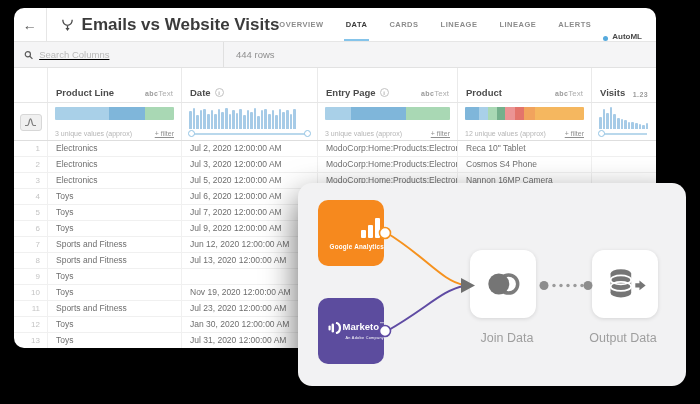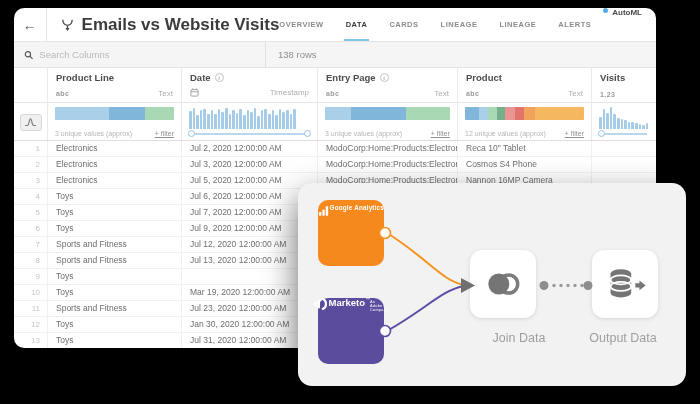--- a/index.html
+++ b/index.html
@@ -19,7 +19,7 @@
        position:relative;cursor:pointer;white-space:nowrap;}
   .tab.active{color:#3a3a3a;}
   .tab.active::after{content:'';position:absolute;left:-2px;right:-2px;bottom:0;height:2px;background:#85c4ea;}
-  .automl{display:flex;align-items:flex-start;gap:4px;font-size:8px;color:#4a4a4a;font-weight:700;}
+  .automl{display:flex;align-items:flex-end;gap:4px;font-size:8px;color:#4a4a4a;font-weight:700;}
   .autodot{width:5px;height:5px;border-radius:50%;background:#56aadd;}
 
   .toolbar{height:26px;background:#f5f5f6;border-bottom:1px solid #e2e2e2;display:flex;flex:none;}

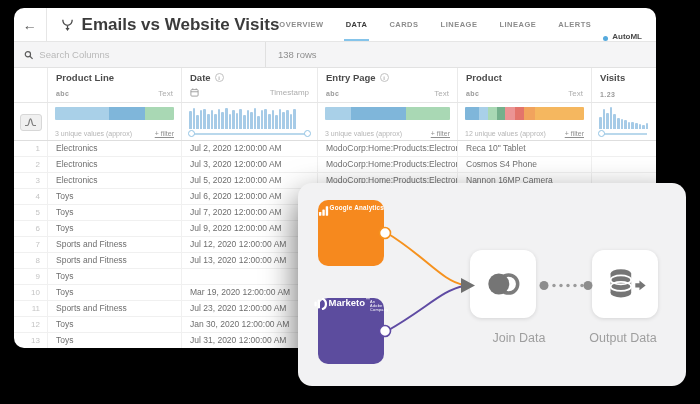--- a/index.html
+++ b/index.html
@@ -23,7 +23,7 @@
   .autodot{width:5px;height:5px;border-radius:50%;background:#56aadd;}
 
   .toolbar{height:26px;background:#f5f5f6;border-bottom:1px solid #e2e2e2;display:flex;flex:none;}
-  .search{width:252px;border-right:1px solid #e0e0e0;display:flex;align-items:center;gap:6px;padding:0 10px;}
+  .search{width:210px;border-right:1px solid #e0e0e0;display:flex;align-items:center;gap:6px;padding:0 10px;text-decoration:underline;}
   .search input{border:0;background:transparent;outline:none;font-size:9.5px;color:#555;width:100%;padding:0;}
   .search input::placeholder{color:#b9b9b9;}
   .rowcount{display:flex;align-items:center;padding-left:12px;font-size:9.5px;color:#8f8f8f;}

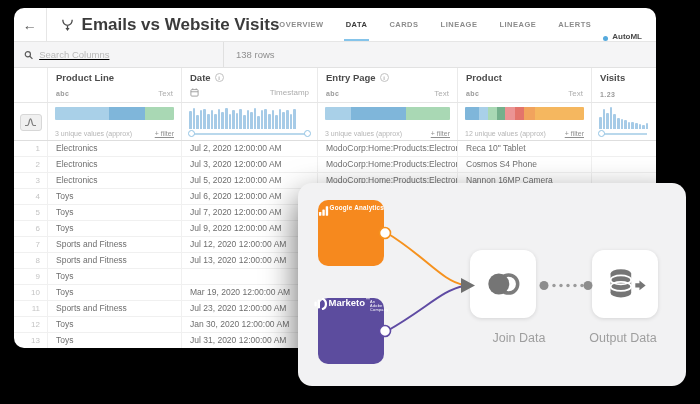--- a/index.html
+++ b/index.html
@@ -126,7 +126,7 @@
         </svg>
         <input type="text" placeholder="Search Columns" style="">
       </div>
-      <div class="rowcount">138 rows</div>
+      <div class="rowcount">444 rows</div>
     </div>
 
     <div class="grid colhead">

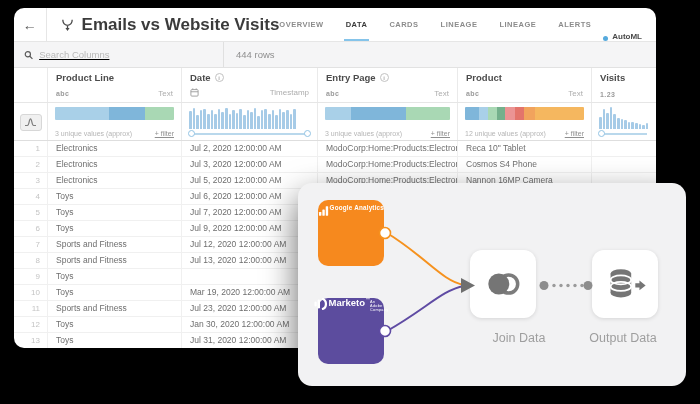--- a/index.html
+++ b/index.html
@@ -30,7 +30,7 @@
 
   .grid{display:grid;grid-template-columns:34px 134px 136px 140px 134px 1fr;}
   .colhead{flex:none;border-bottom:1px solid #e6e6e6;}
-  .chcell{height:34px;border-right:1px solid #eaeaea;padding:4px 8px 4px;display:flex;flex-direction:column;justify-content:space-between;overflow:hidden;}
+  .chcell{height:34px;border-right:1px solid #eaeaea;padding:4px 8px 4px;display:flex;justify-content:space-between;overflow:hidden;align-items:flex-end;}
   .chcell:last-child{border-right:0;}
   .cname{font-size:9.5px;font-weight:700;color:#4c4c4c;display:flex;gap:4px;align-items:center;white-space:nowrap;}
   .info{width:9px;height:9px;flex:none;border:1px solid #c2c2c2;border-radius:50%;color:#b0b0b0;font-size:6px;

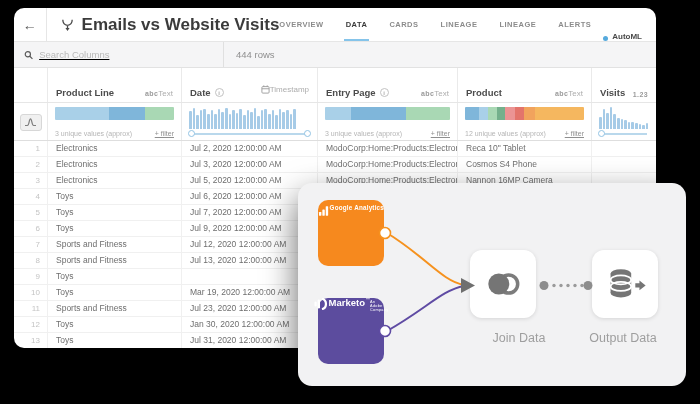--- a/index.html
+++ b/index.html
@@ -144,15 +144,6 @@
           <div class="cname">
             <span>Date</span>
             <span class="info">i</span>
-          </div>
-          <div class="ctype">
-            <span><svg width="9" height="9" viewBox="0 0 10 10">
-                <rect x="1" y="1.8" width="8" height="7.2" rx="1" stroke="#9a9a9a" stroke-width="1" fill="none"></rect>
-                <line x1="1" y1="4.2" x2="9" y2="4.2" stroke="#9a9a9a" stroke-width="1"></line>
-                <line x1="3.1" y1="0.4" x2="3.1" y2="2" stroke="#9a9a9a" stroke-width="1"></line>
-                <line x1="6.9" y1="0.4" x2="6.9" y2="2" stroke="#9a9a9a" stroke-width="1"></line>
-              </svg></span>
-            <span class="tlabel">Timestamp</span>
           </div>
         </div>
         <div class="chcell">

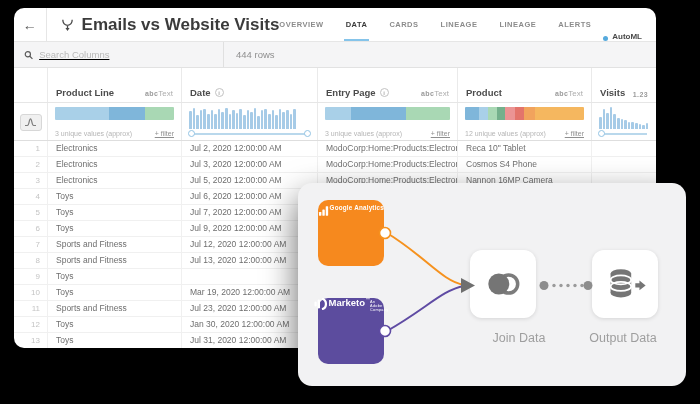--- a/index.html
+++ b/index.html
@@ -335,7 +335,7 @@
         <div class="grid row">
           <div class="rownum">7</div>
           <div class="cell">Sports and Fitness</div>
-          <div class="cell">Jul 12, 2020 12:00:00 AM</div>
+          <div class="cell">Jun 12, 2020 12:00:00 AM</div>
           <div class="cell"></div>
           <div class="cell"></div>
           <div class="cell"></div>

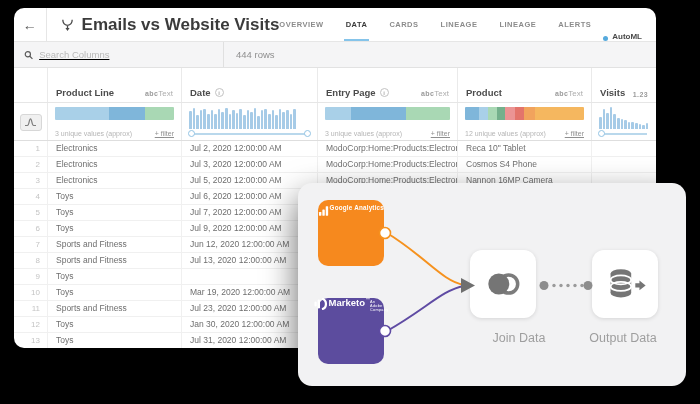--- a/index.html
+++ b/index.html
@@ -358,7 +358,7 @@
         <div class="grid row">
           <div class="rownum">10</div>
           <div class="cell">Toys</div>
-          <div class="cell">Mar 19, 2020 12:00:00 AM</div>
+          <div class="cell">Nov 19, 2020 12:00:00 AM</div>
           <div class="cell"></div>
           <div class="cell"></div>
           <div class="cell"></div>

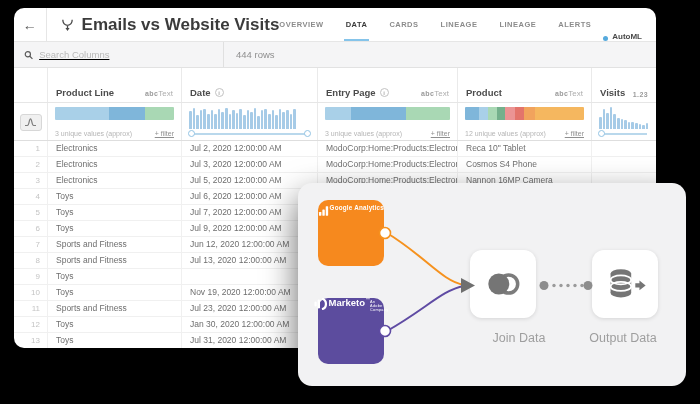--- a/index.html
+++ b/index.html
@@ -65,8 +65,8 @@
   
   .flowcard{position:absolute;left:298px;top:183px;width:388px;height:203px;background:#f2f2f3;
             border-radius:14px;box-shadow:0 14px 34px rgba(0,0,0,.6);}
-  .tile{position:absolute;width:66px;height:66px;border-radius:10px;display:flex;flex-direction:row;
-        align-items:flex-start;justify-content:center;cursor:pointer;}
+  .tile{position:absolute;width:66px;height:66px;border-radius:10px;display:flex;flex-direction:column;
+        align-items:flex-end;justify-content:center;cursor:pointer;}
   .tile-ga{left:20px;top:17px;}
   .tile-mk{left:20px;top:115px;}
   .galabel{color:#fff;font-size:6.3px;font-weight:700;letter-spacing:.2px;margin-top:4px;white-space:nowrap;}

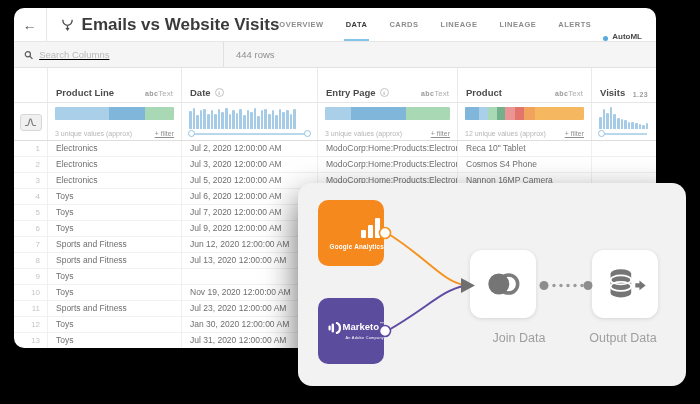--- a/index.html
+++ b/index.html
@@ -78,7 +78,7 @@
   .node-join{left:172px;top:67px;}
   .node-out{left:294px;top:67px;}
   .nodelabel{position:absolute;width:130px;text-align:center;top:148px;font-size:12.5px;color:#9e9e9e;white-space:nowrap;}
-  .lab-join{left:156px;}
+  .lab-join{left:144px;}
   .lab-out{left:260px;}
   .wires{position:absolute;left:0;top:0;pointer-events:none;}
 </style>

